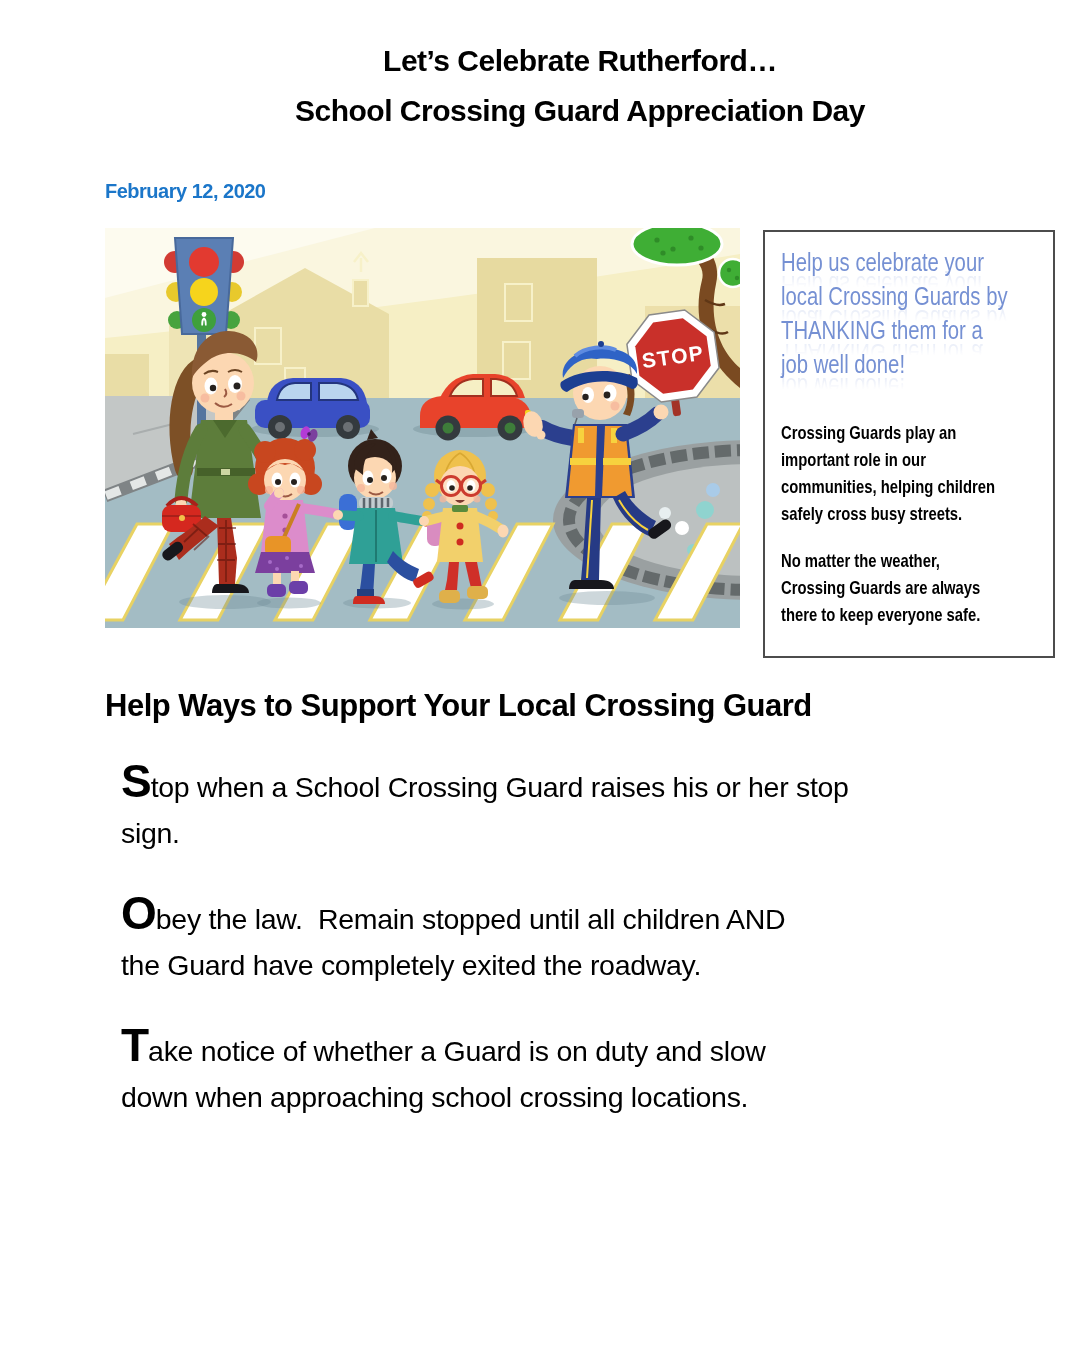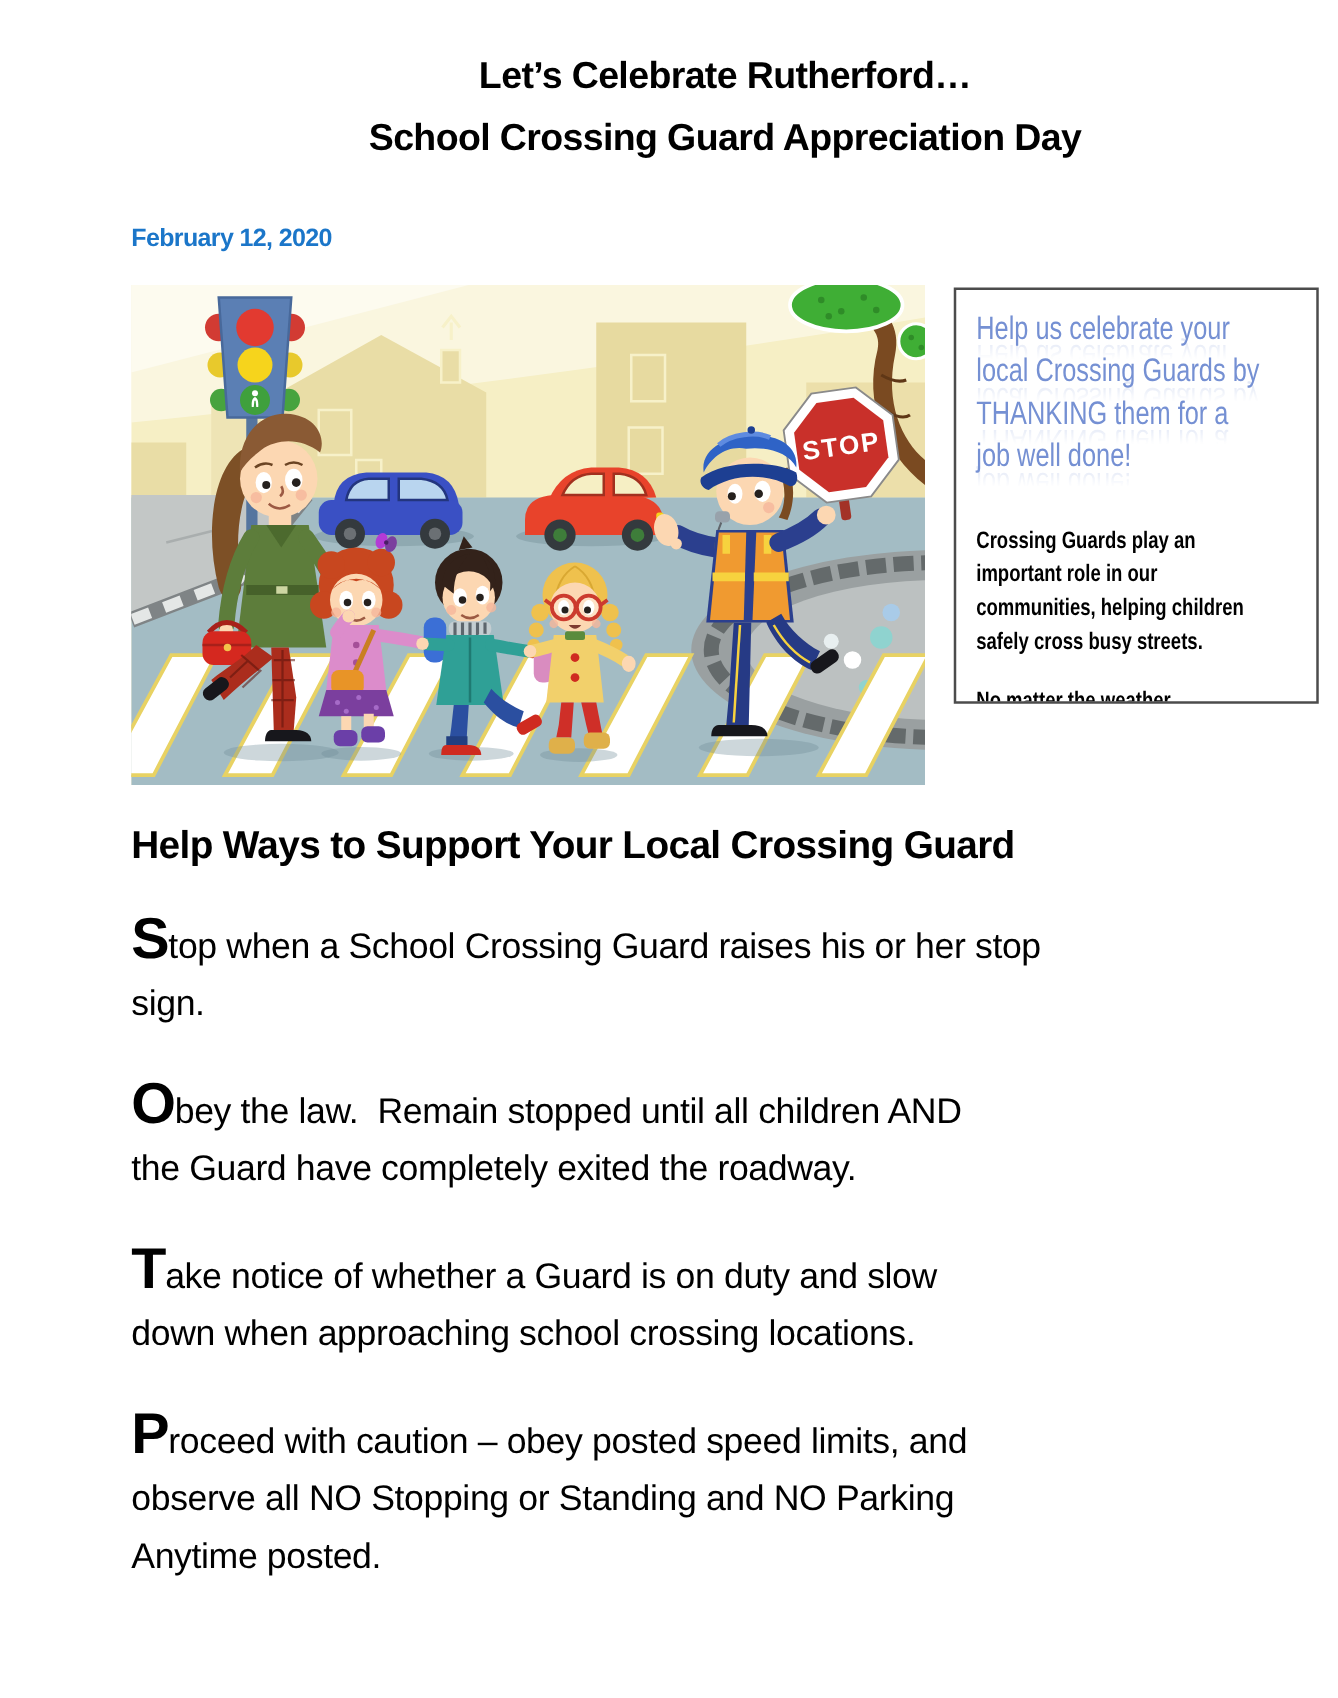--- a/index.html
+++ b/index.html
@@ -14,7 +14,7 @@
   
   .hero{display:flex;gap:23px;align-items:flex-start;}
   .illustration{flex:none;display:block;}
-  .info-box{flex:none;box-sizing:border-box;width:292px;height:333px;border:2px solid #4c4c4c;
+  .info-box{flex:none;box-sizing:border-box;width:292px;height:428px;border:2px solid #4c4c4c;
             padding:15px 14px 0 16px;margin-top:2px;overflow:hidden;background:#fff;}
   .wordart{margin:0 0 36px 0;}
   .wa-line{position:relative;height:34px;width:128%;transform:scaleX(0.78);transform-origin:left top;

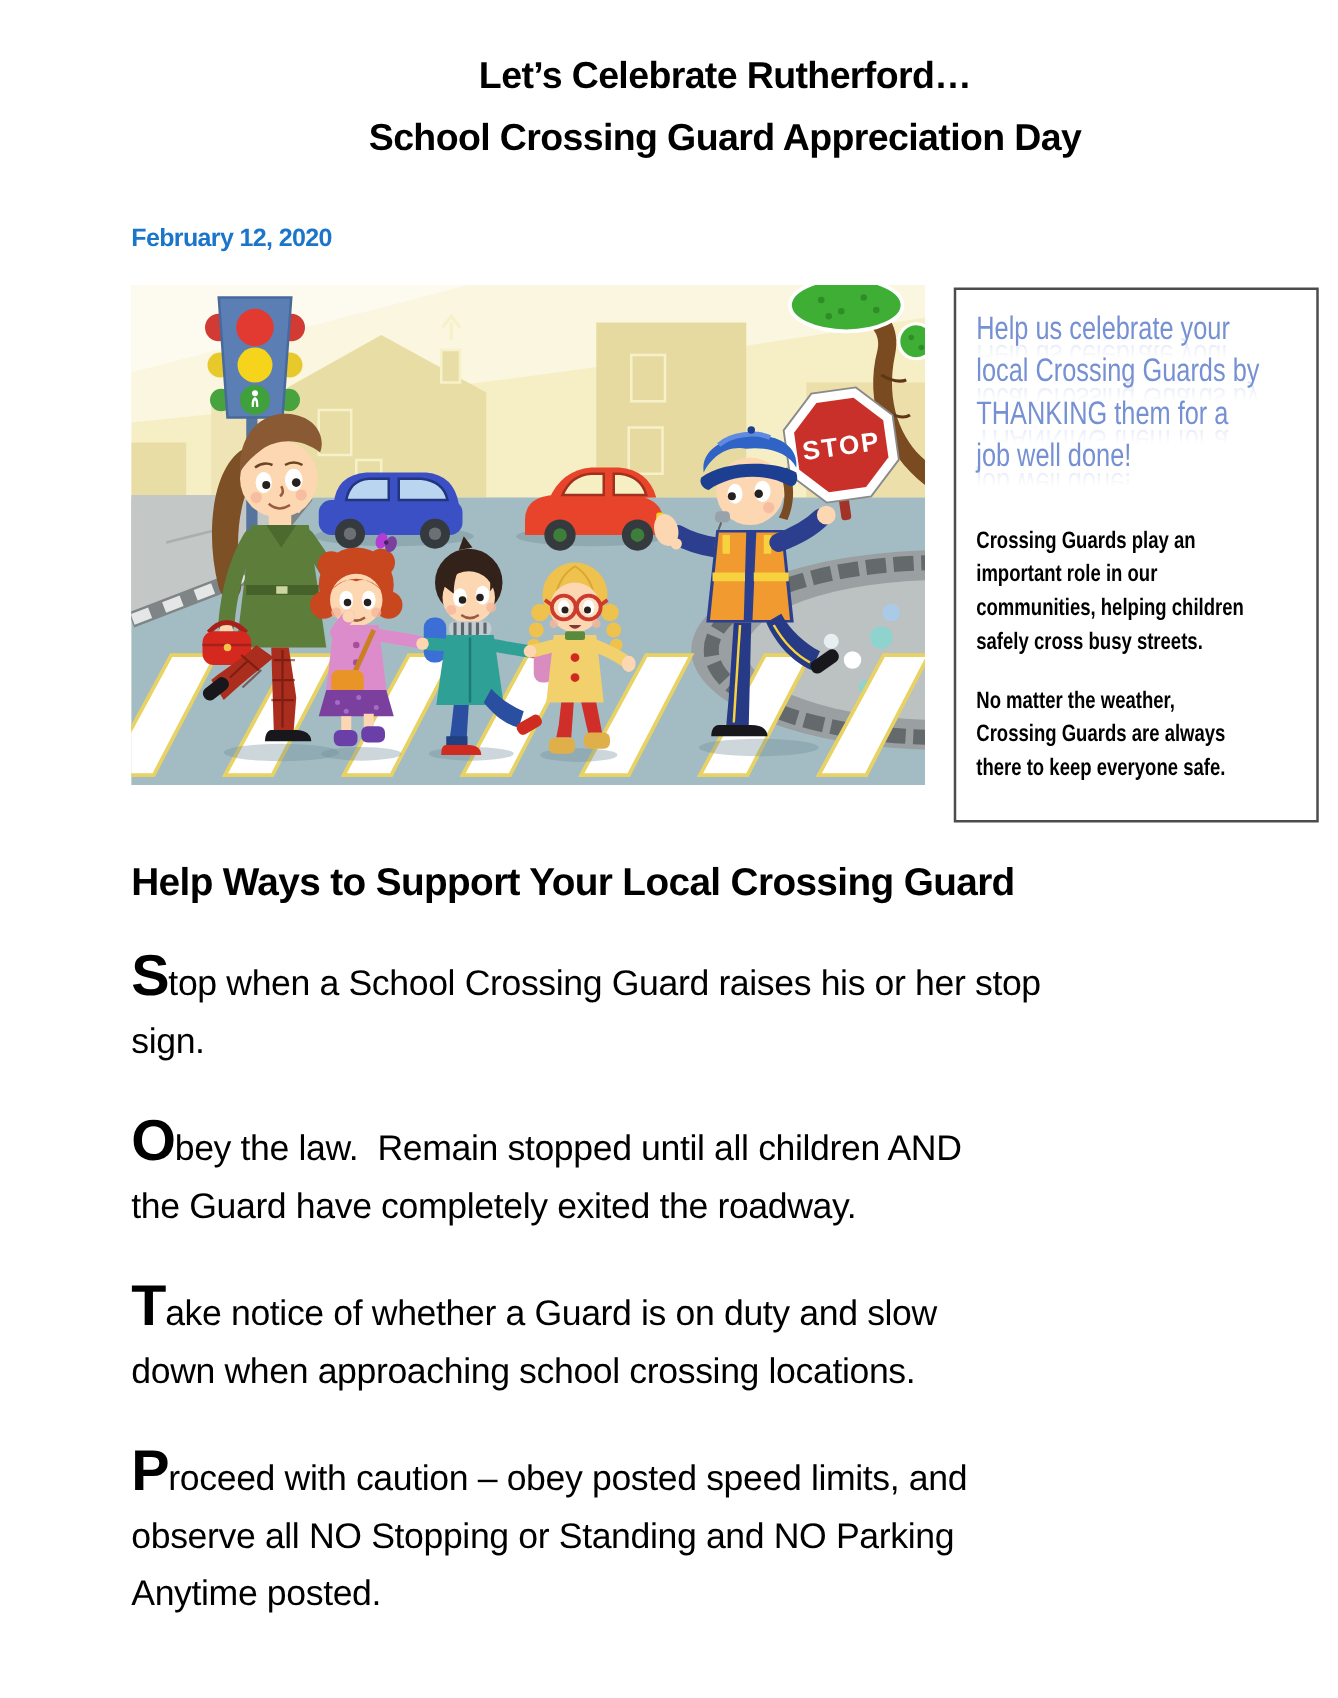--- a/index.html
+++ b/index.html
@@ -29,7 +29,7 @@
 
   
   .heading{font-size:31px;font-weight:700;letter-spacing:-0.5px;margin:30px 0 0 0;}
-  .stop-item{font-size:28.5px;line-height:46px;margin:40px 0 0 0;letter-spacing:-0.3px;}
+  .stop-item{font-size:28.5px;line-height:46px;margin:40px 0 0 16px;letter-spacing:-0.3px;}
   .stop-item .lead{font-size:46px;font-weight:700;line-height:0;letter-spacing:-1px;}
   .stop-item .rest{white-space:pre-wrap;}
 </style>

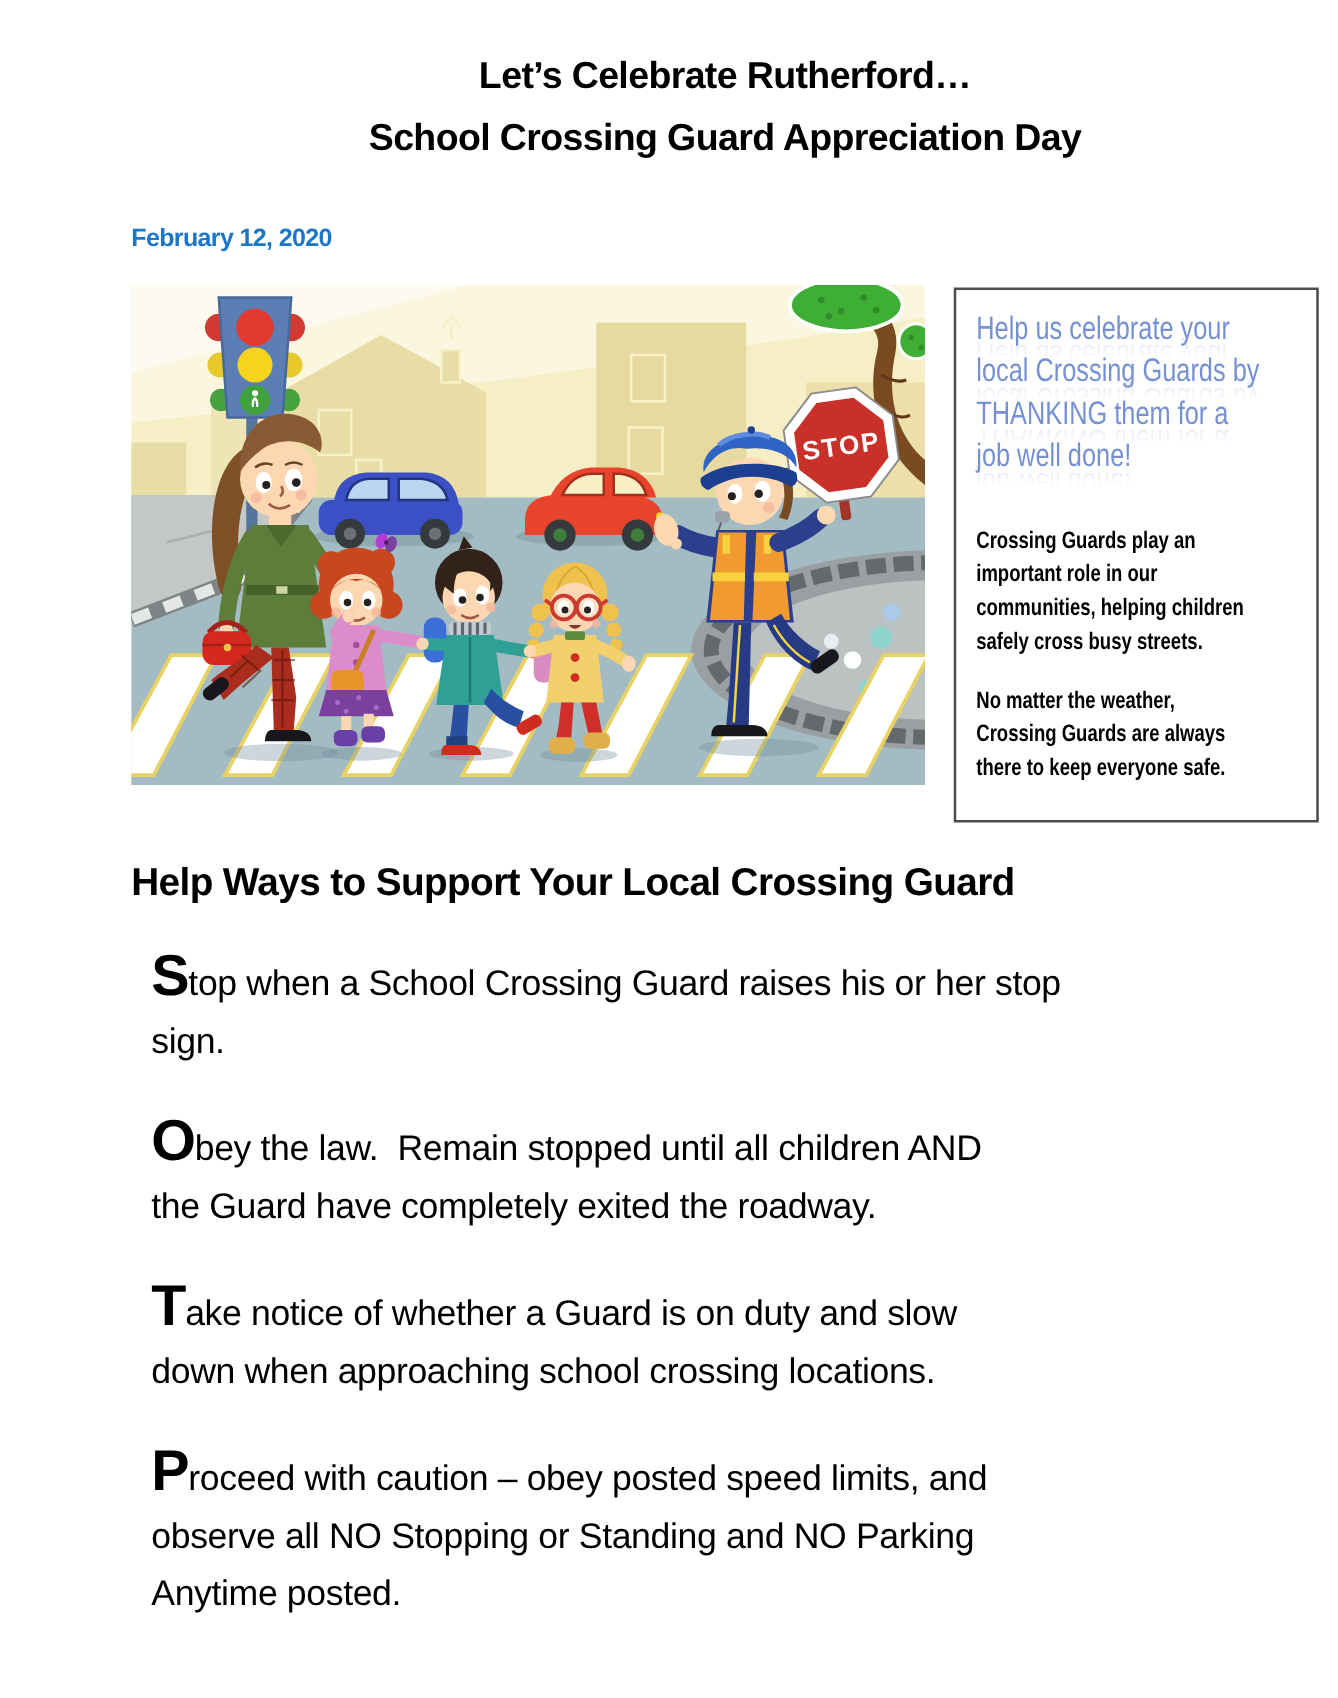--- a/index.html
+++ b/index.html
@@ -386,9 +386,6 @@
   <p class="stop-item"><span class="lead">T</span><span class="rest">ake notice of whether a Guard is on duty and slow
 down when approaching school crossing locations.</span></p>
 
-  <p class="stop-item"><span class="lead">P</span><span class="rest">roceed with caution – obey posted speed limits, and
-observe all NO Stopping or Standing and NO Parking
-Anytime posted.</span></p>
 
 </div>
 

